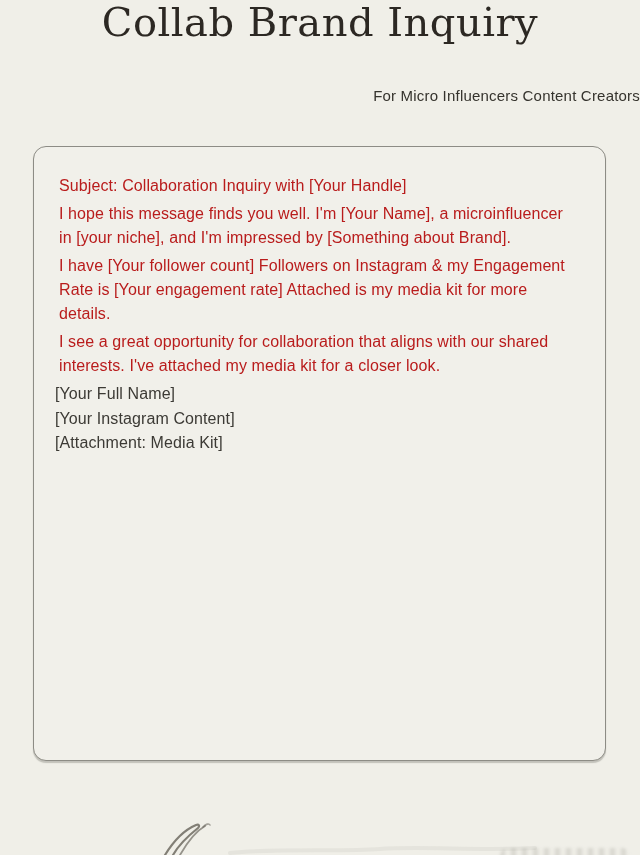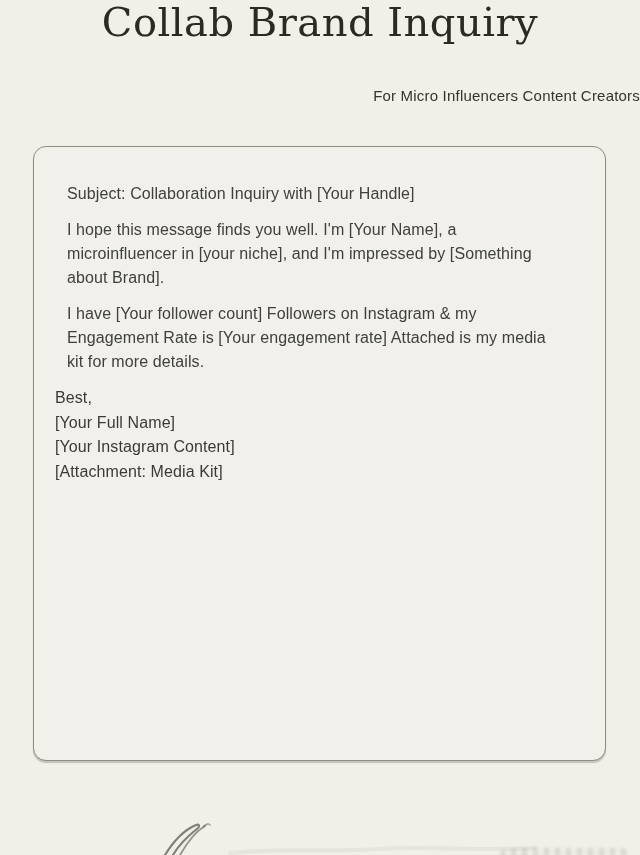--- a/index.html
+++ b/index.html
@@ -54,11 +54,11 @@
     padding: 23px 28px 0 21px;
   }
   .card p {
-    margin: 12px;
+    margin: 4px;
     max-width: 516px;
     font-size: 16px;
     line-height: 24px;
-    color: #404040;
+    color: #b91c1c;
     letter-spacing: 0.1px;
   }
   .subject-line   { margin-bottom: 24px; }

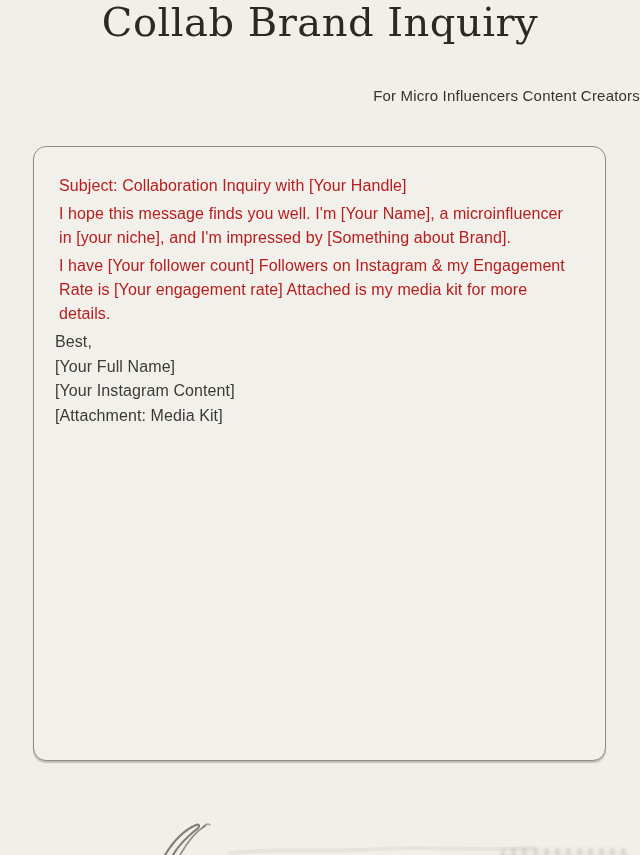--- a/index.html
+++ b/index.html
@@ -112,6 +112,7 @@
 
   <p class="para-2">I have [Your follower count] Followers on Instagram &amp; my Engagement Rate is [Your engagement rate] Attached is my media kit for more details.</p>
 
+  <p class="para-3">I see a great opportunity for collaboration that aligns with our shared interests. I've attached my media kit for a closer look.</p>
 
 
   <div class="closing">

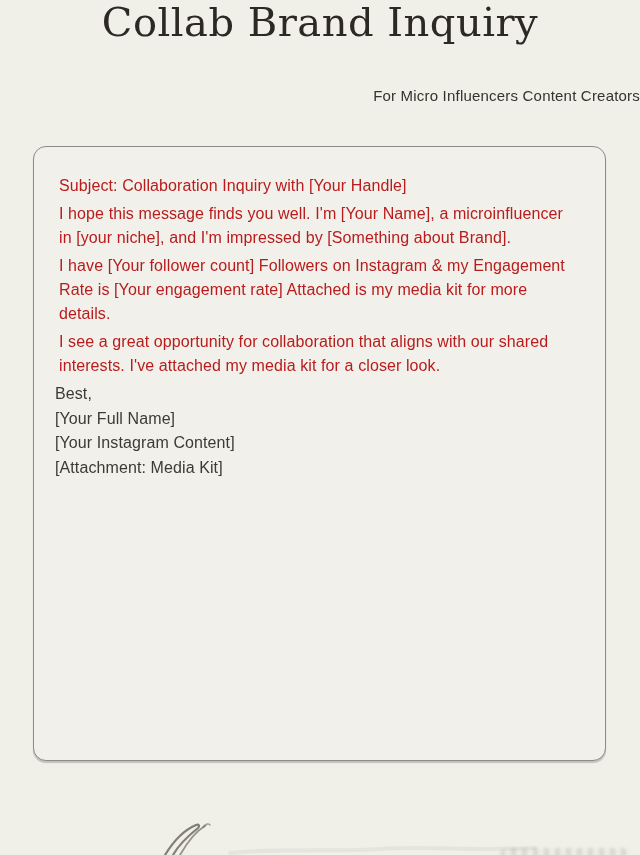--- a/index.html
+++ b/index.html
@@ -116,7 +116,6 @@
 
 
   <div class="closing">
-    <div>Best,</div>
     <div>[Your Full Name]</div>
     <div>[Your Instagram Content]</div>
     <div>[Attachment: Media Kit]</div>

